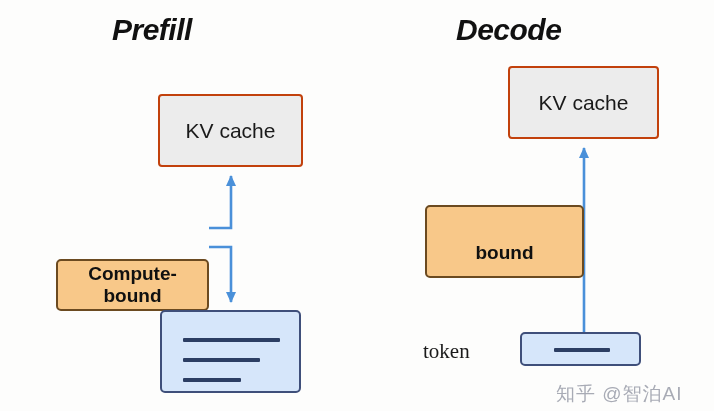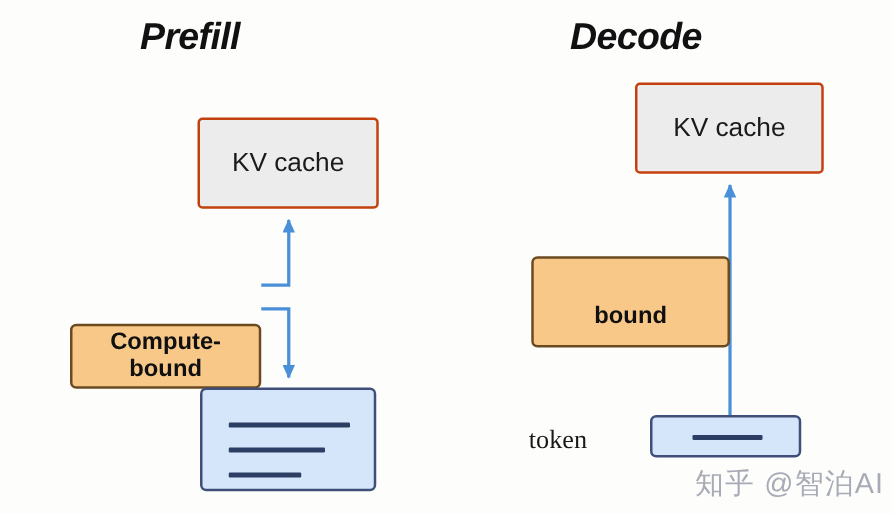--- a/index.html
+++ b/index.html
@@ -95,8 +95,8 @@
   #watermark {
     position: absolute;
     left: 556px;
-    top: 371px;
-    font-size: 23px;
+    top: 381px;
+    font-size: 19px;
     color: #a8abb5;
     white-space: nowrap;
     letter-spacing: 1px;

